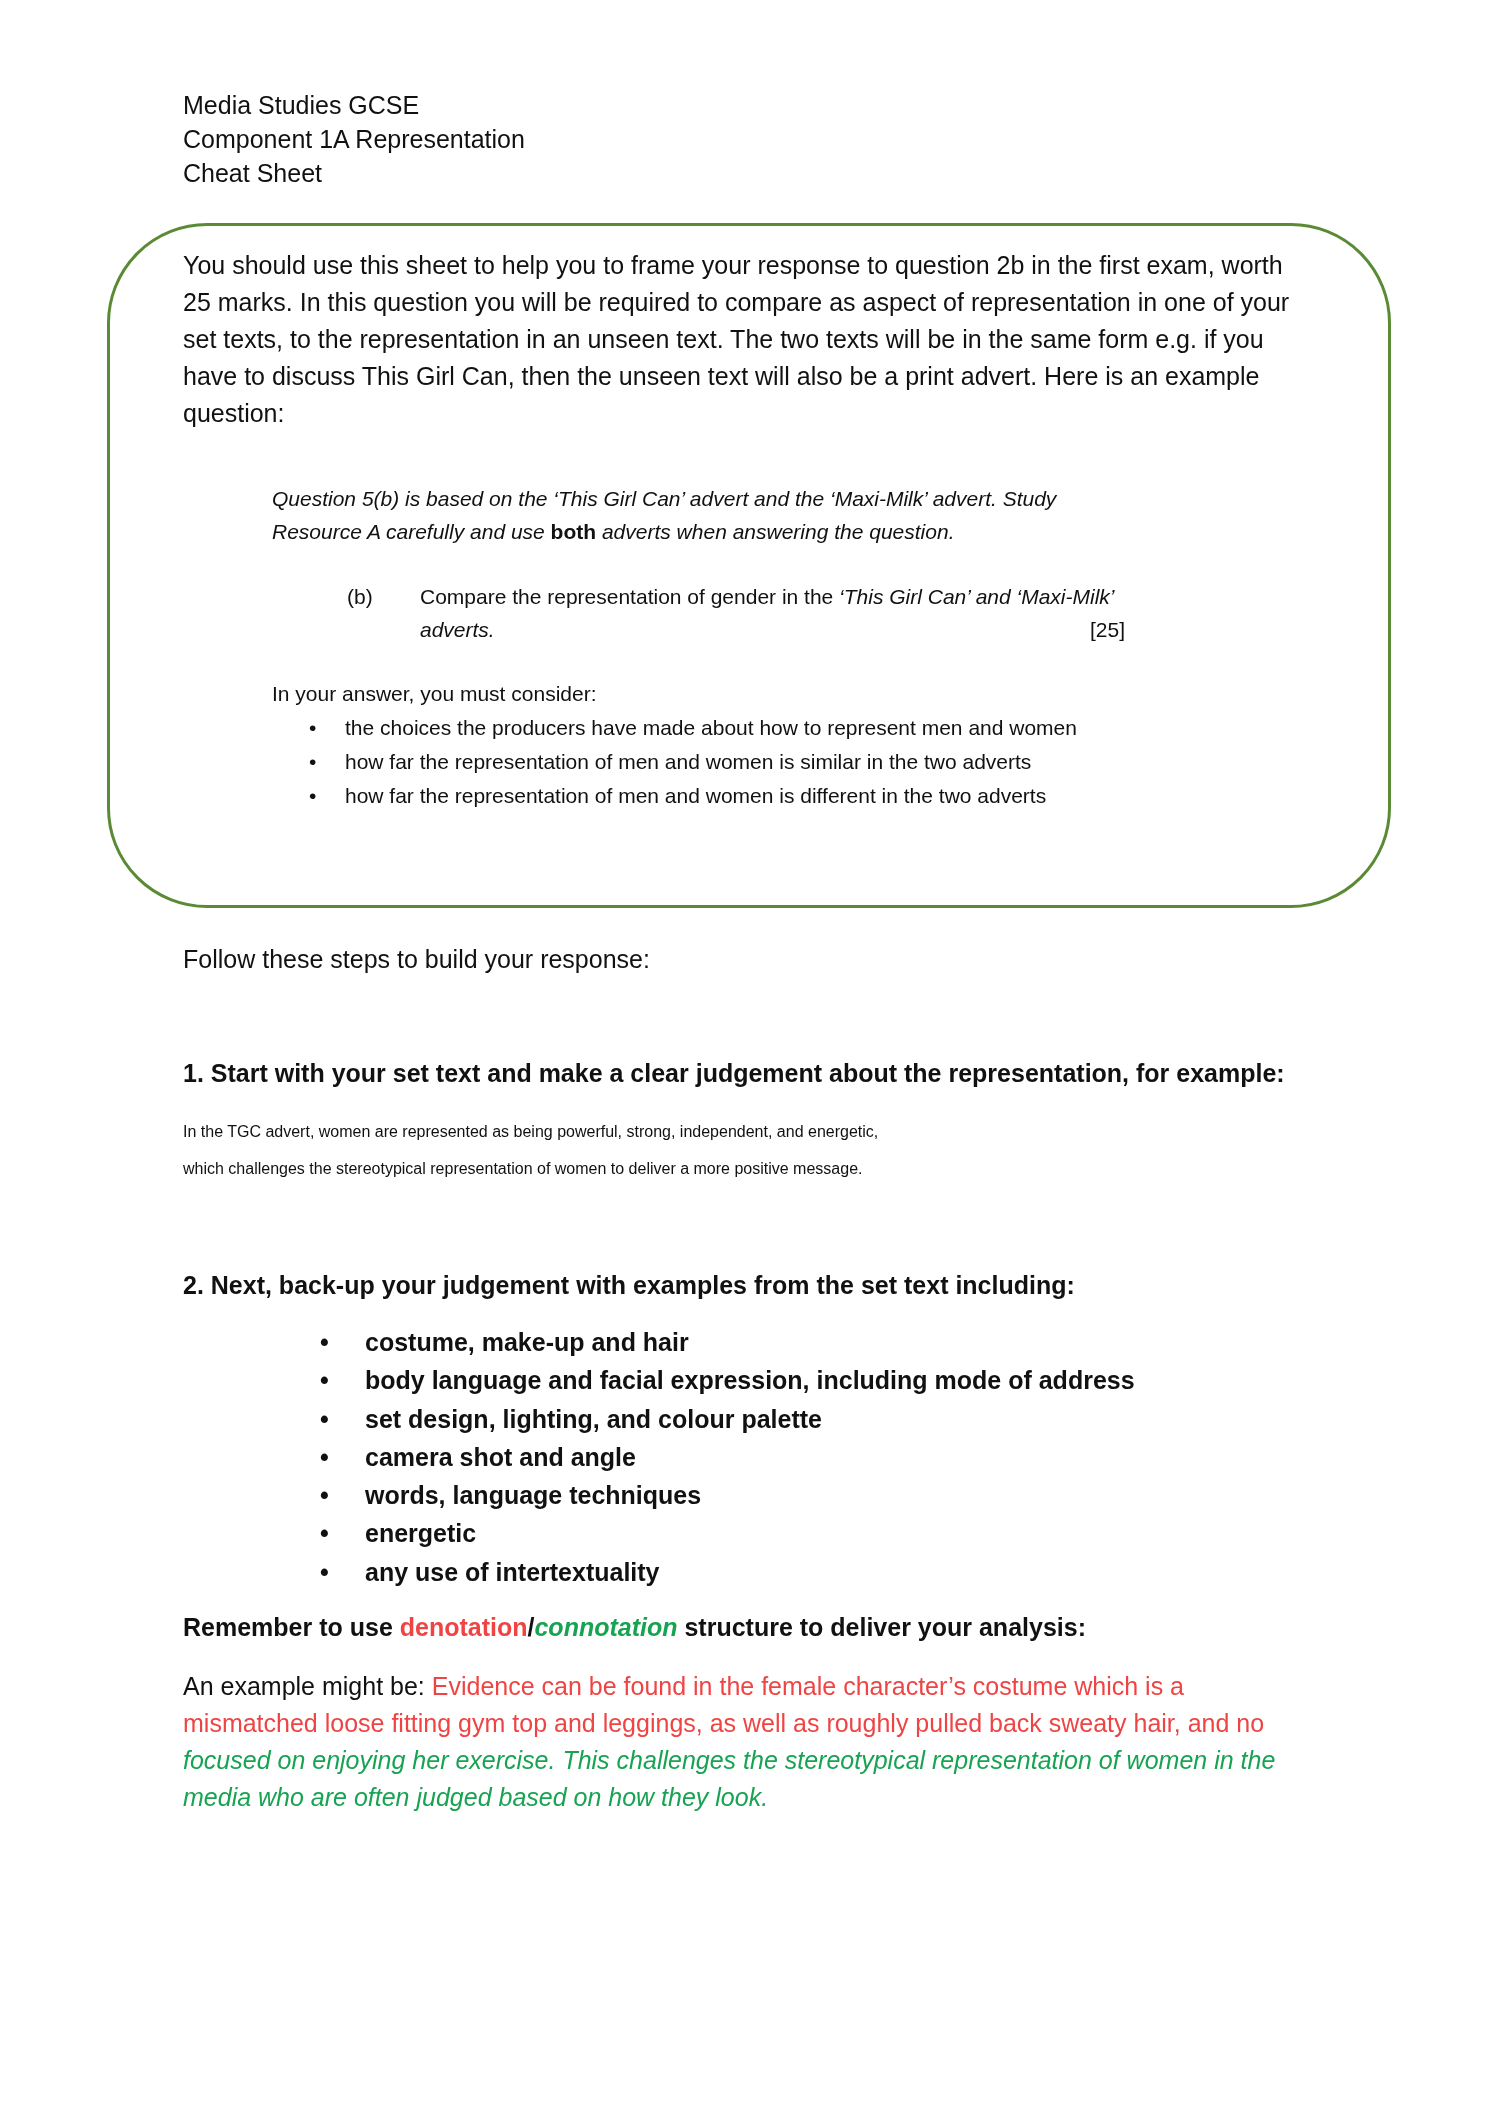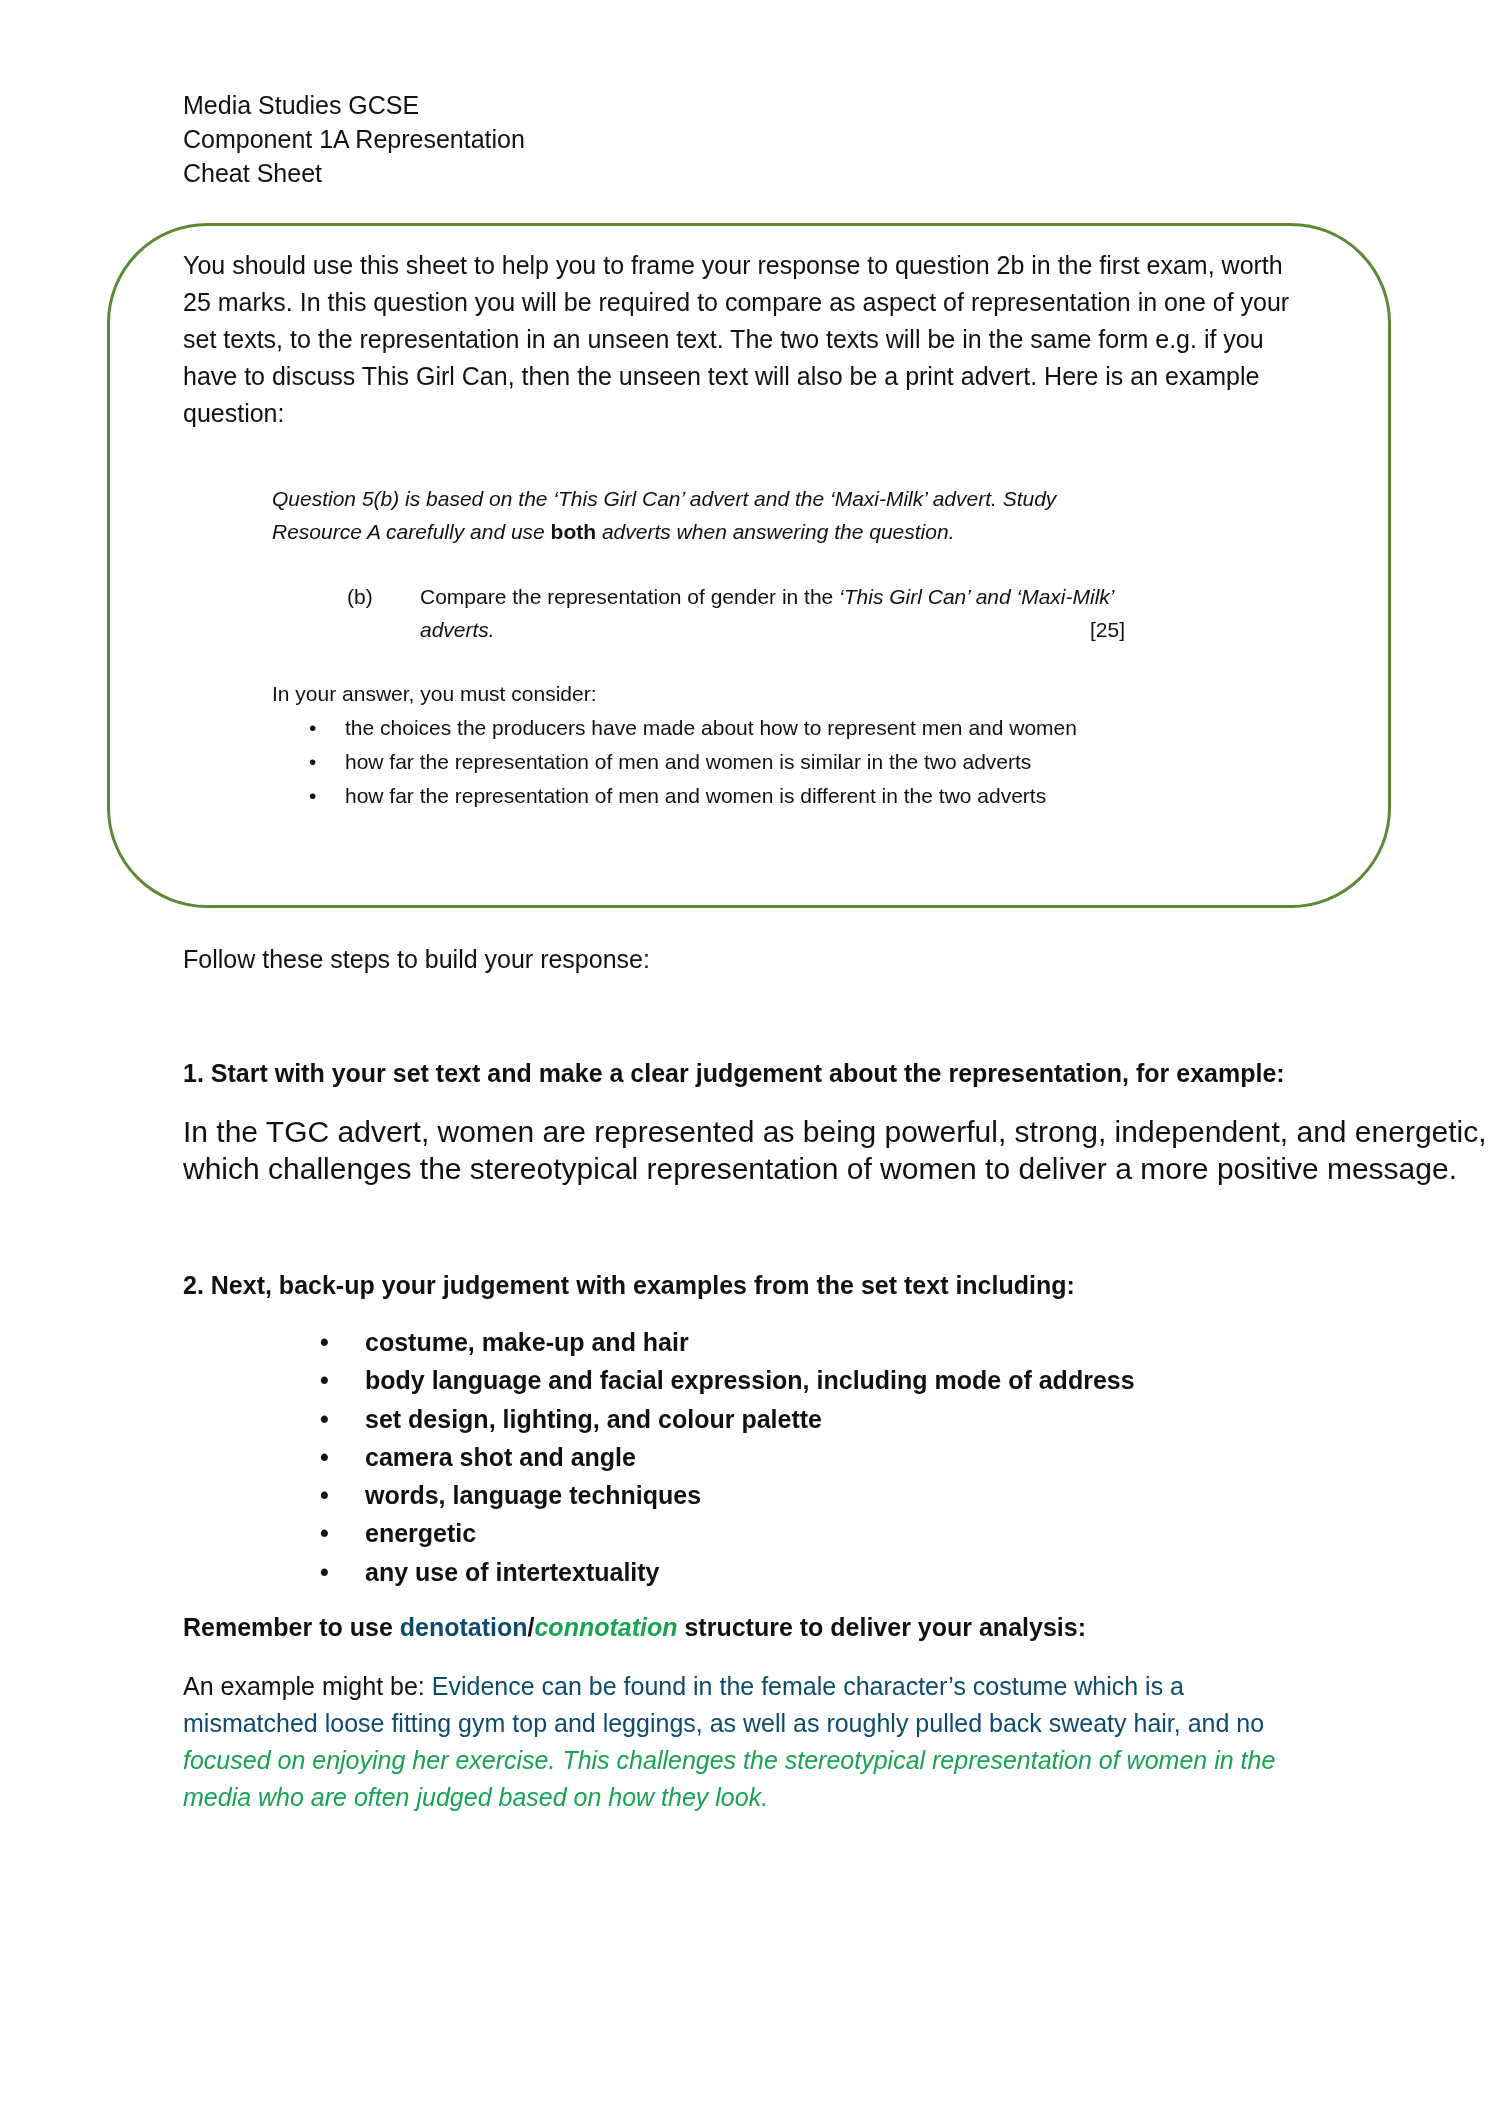--- a/index.html
+++ b/index.html
@@ -35,7 +35,7 @@
   .follow { left: 183px; top: 942px; }
 
   .h1 { left: 183px; top: 1056px; font-weight: bold; font-size: 25px; line-height: 34px; white-space: nowrap; }
-  .p1 { left: 183px; top: 1113px; font-size: 30px; line-height: 37px; }
+  .p1 { left: 183px; top: 1113px; font-size: 16px; line-height: 37px; }
   .p1 div { white-space: nowrap; }
 
   .h2 { left: 183px; top: 1268px; font-weight: bold; font-size: 25px; line-height: 34px; white-space: nowrap; }

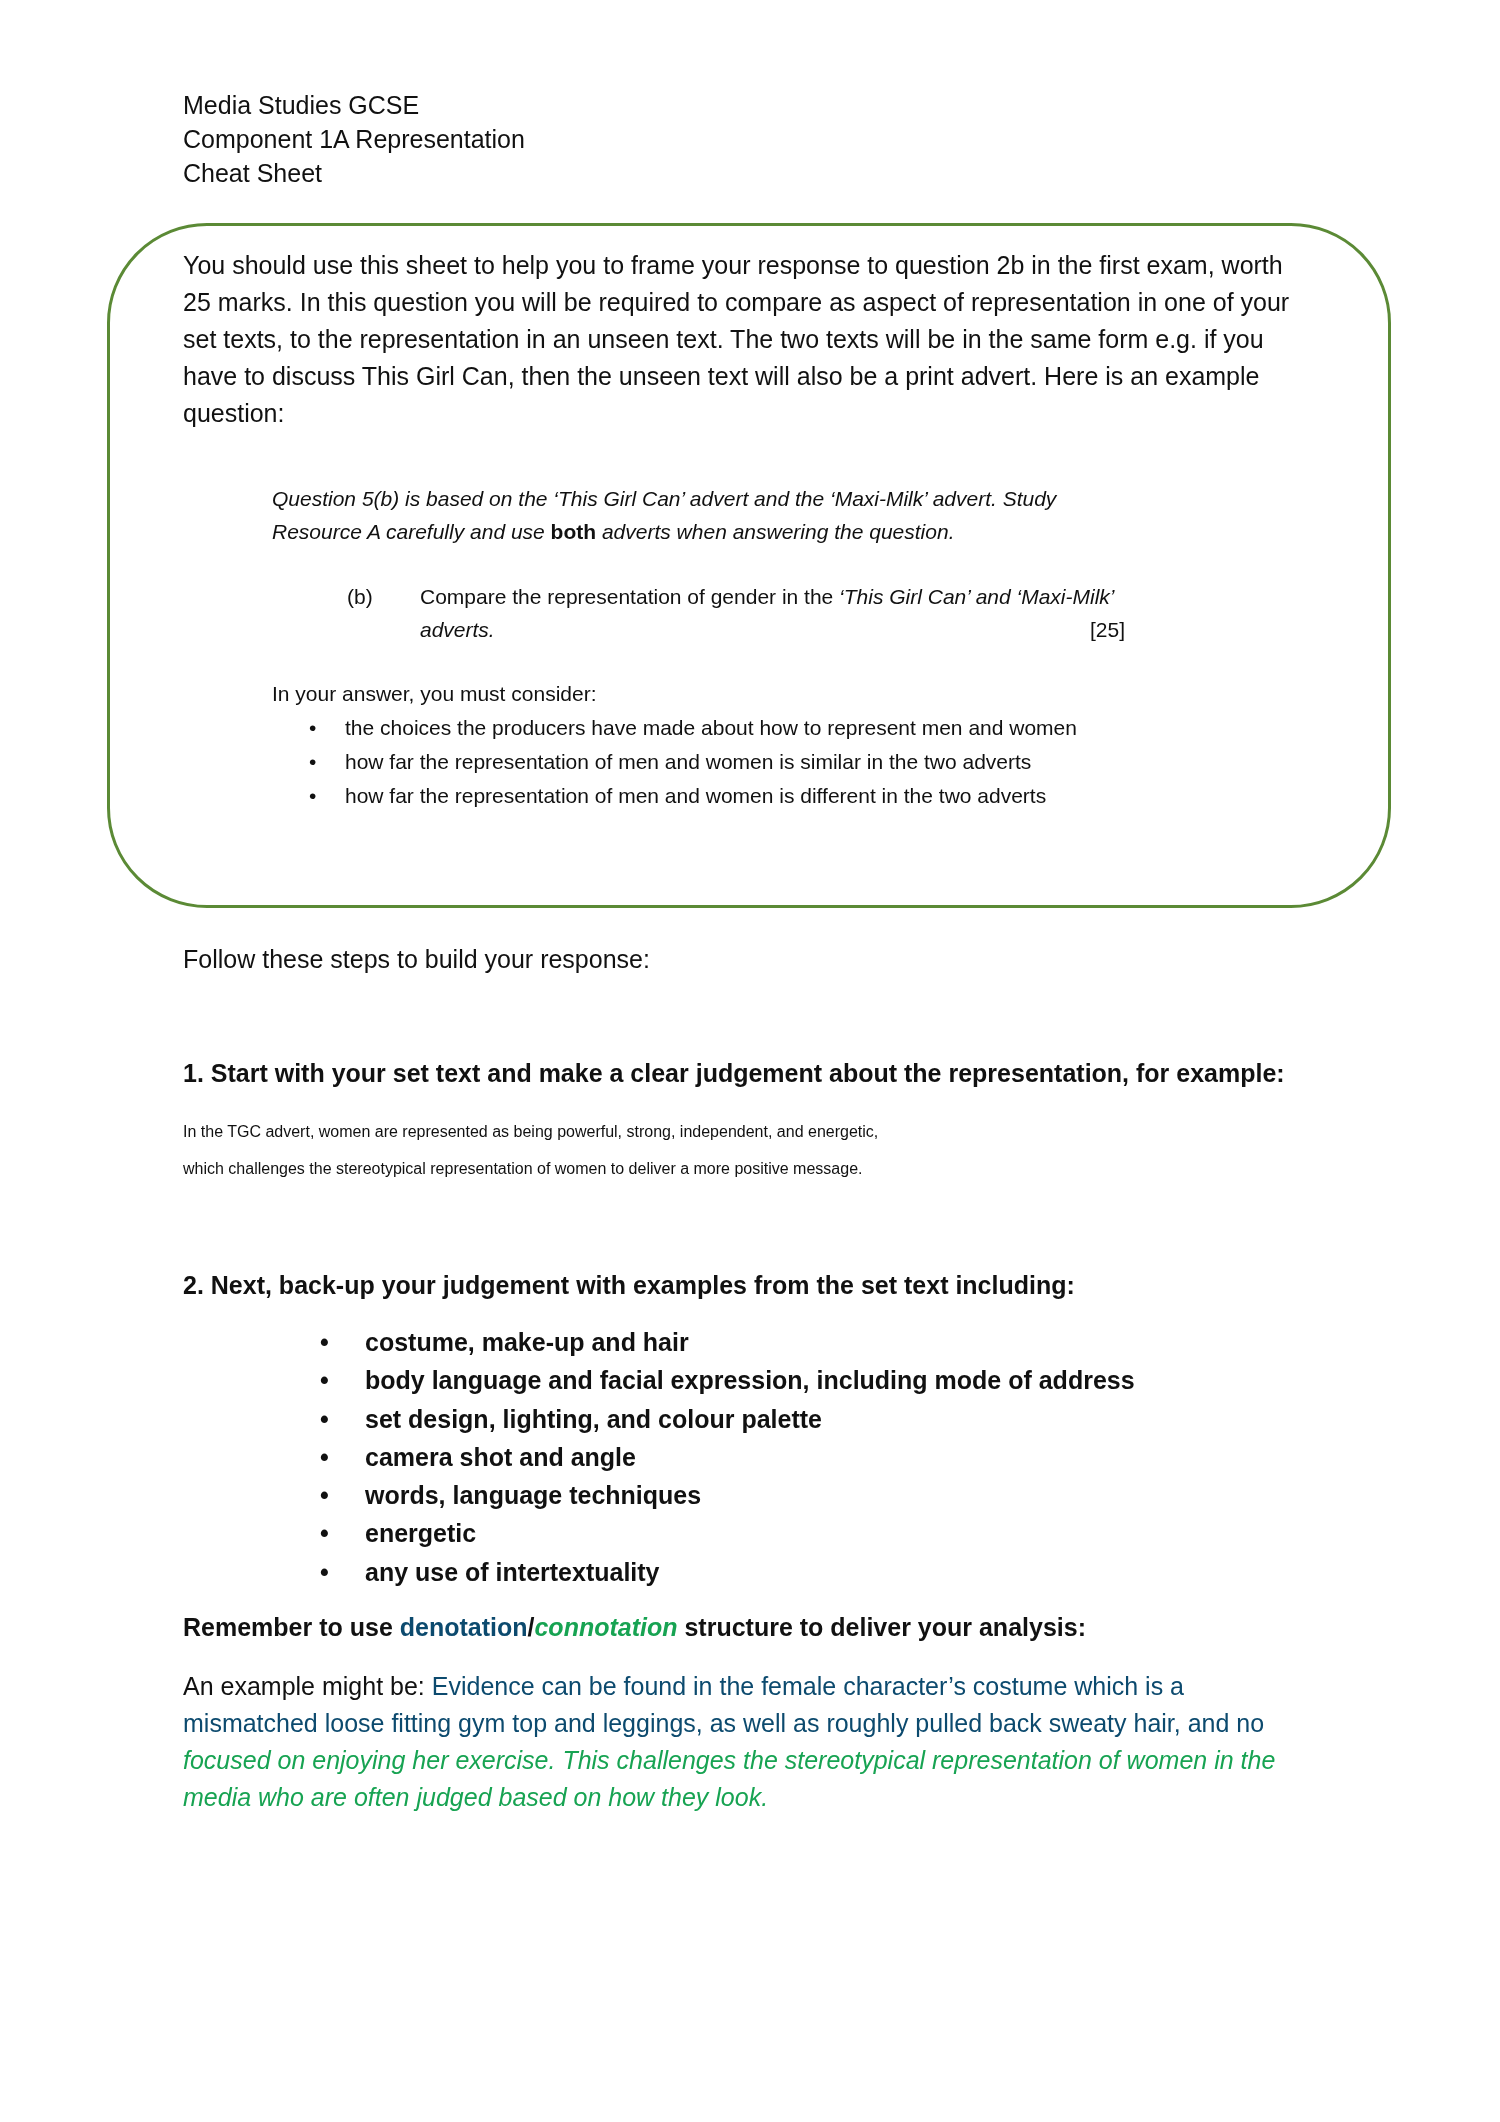--- a/index.html
+++ b/index.html
@@ -45,7 +45,7 @@
   .list2 .txt { position: absolute; left: 55px; top: 0; }
 
   .remember { left: 183px; top: 1610px; font-weight: bold; font-size: 25px; line-height: 34px; white-space: nowrap; }
-  .blue { color: #0c4a6e; }
+  .blue { color: #ef4444; }
   .green { color: #17a352; font-style: italic; }
 
   .example { left: 183px; top: 1668px; font-size: 25px; line-height: 37px; }

